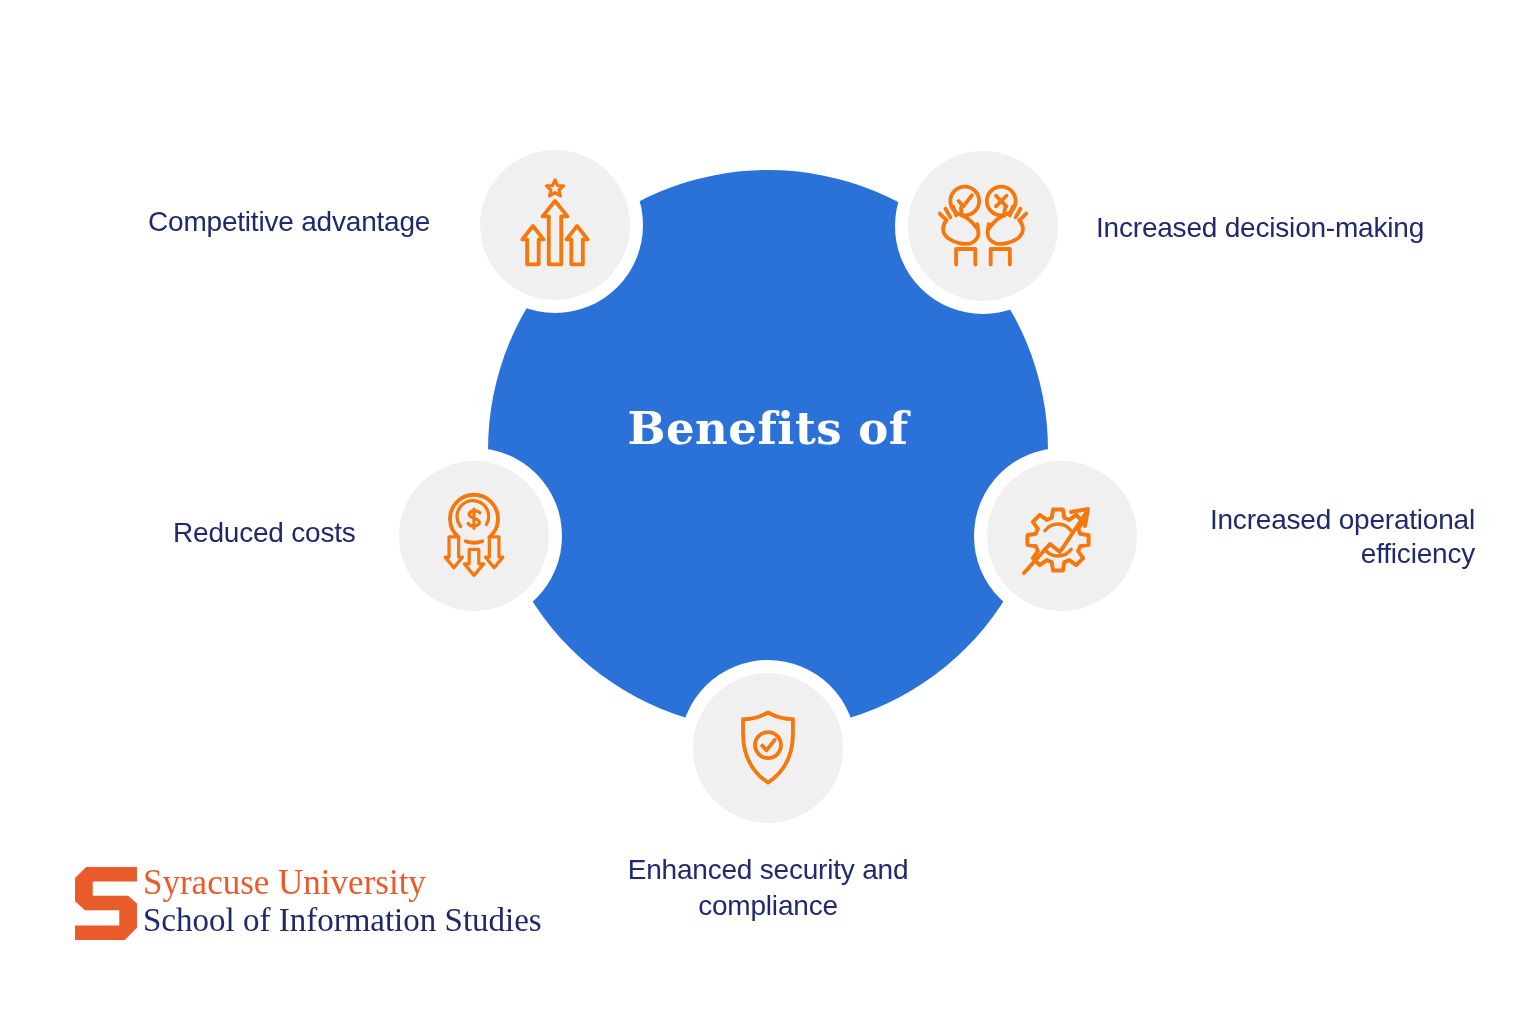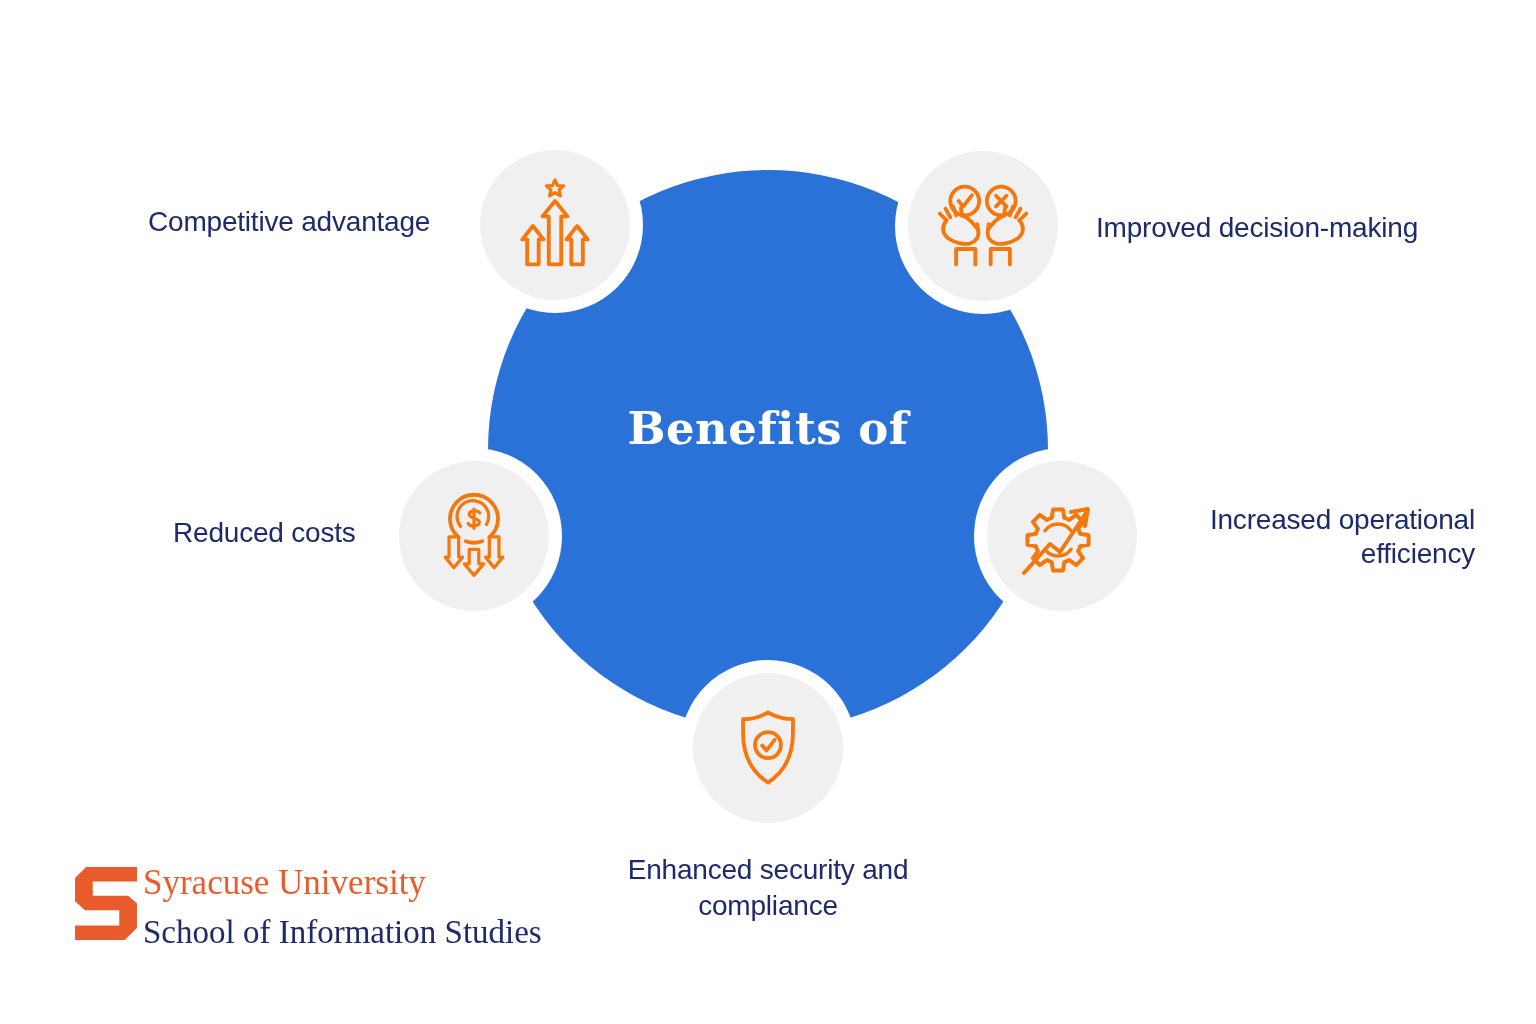--- a/index.html
+++ b/index.html
@@ -95,7 +95,7 @@
       </g>
     </svg>
   </div>
-  <div class="label label-decision">Improved decision-making</div>
+  <div class="label label-decision">Increased decision-making</div>
 
   <div class="node node-costs">
     <svg width="96" height="96" viewBox="0 0 100 100">

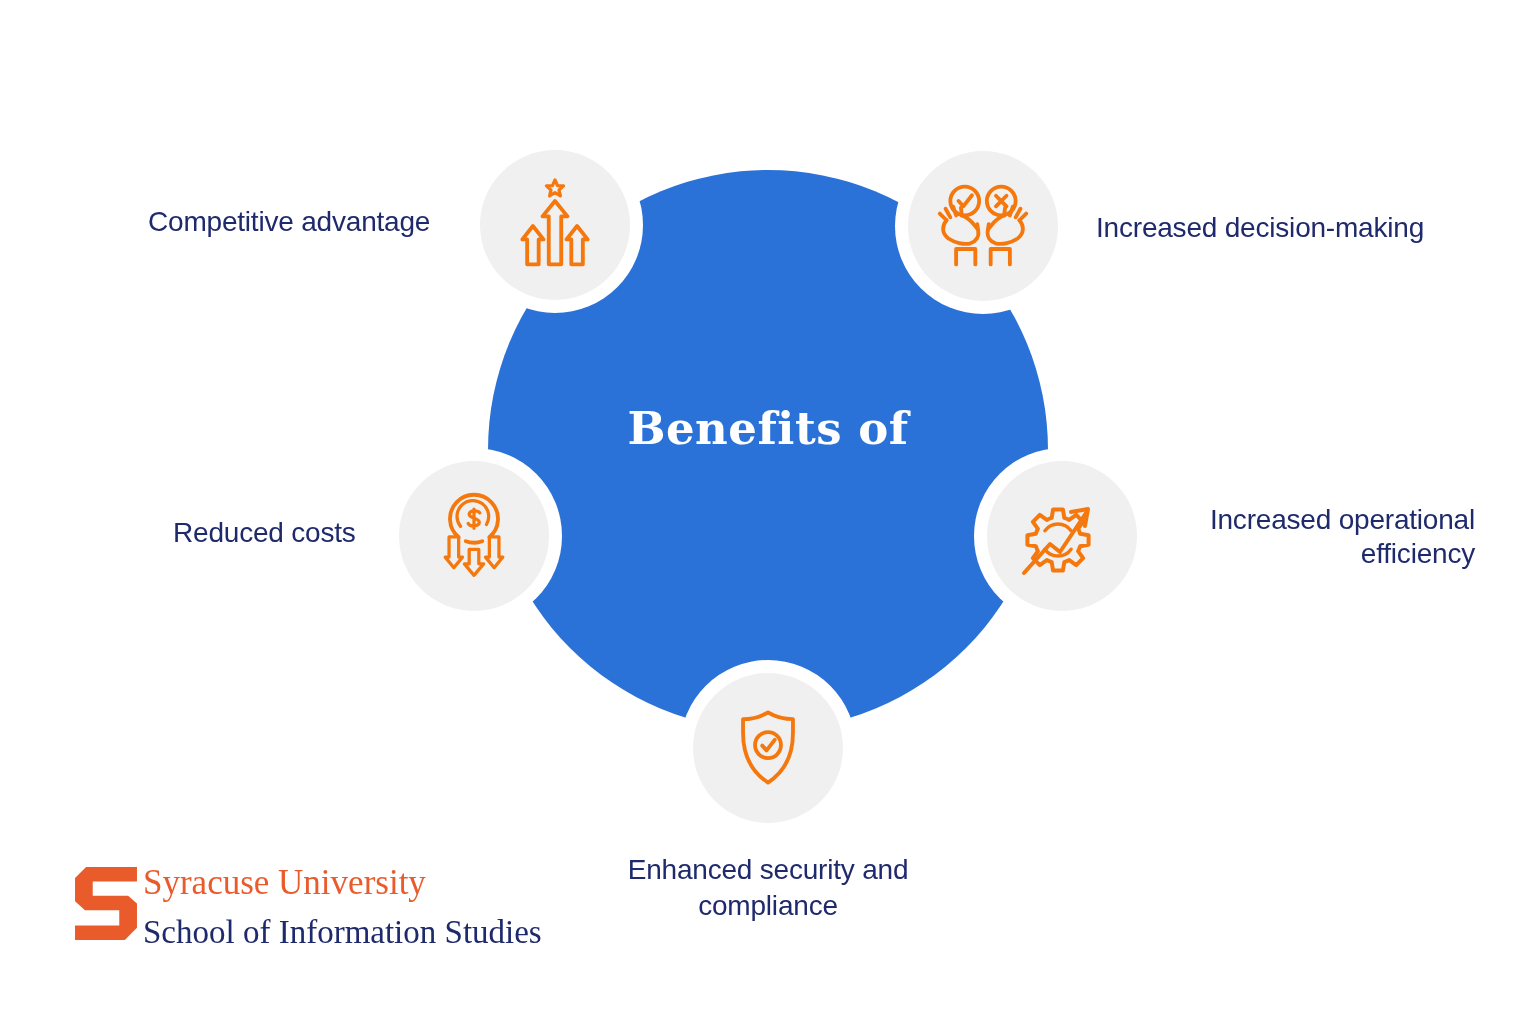--- a/index.html
+++ b/index.html
@@ -49,7 +49,7 @@
   .footer-unit{
     position:absolute;left:143px;top:902px;
     font-family:"Liberation Serif",serif;font-size:33px;line-height:36px;
-    color:var(--navy,#1F2A6C);white-space:nowrap;margin-top:12px;
+    color:var(--navy,#1F2A6C);white-space:nowrap;
   }
   .ic{stroke:var(--icon-orange,#F4780D);fill:none;stroke-width:4;stroke-linecap:round;stroke-linejoin:round;}
   .ic-thin{stroke-width:3.4;}

